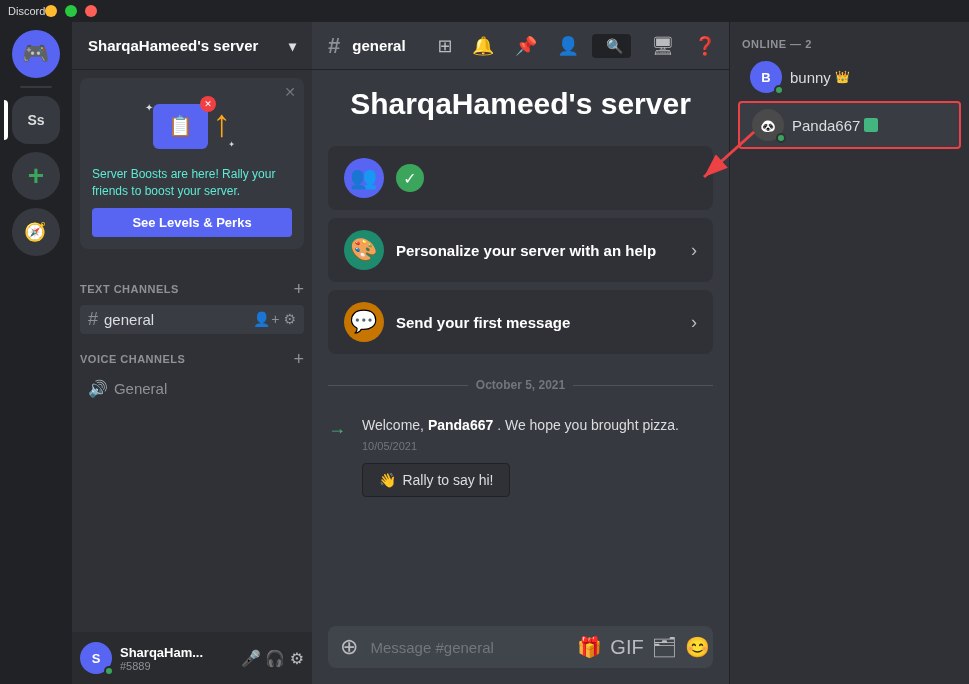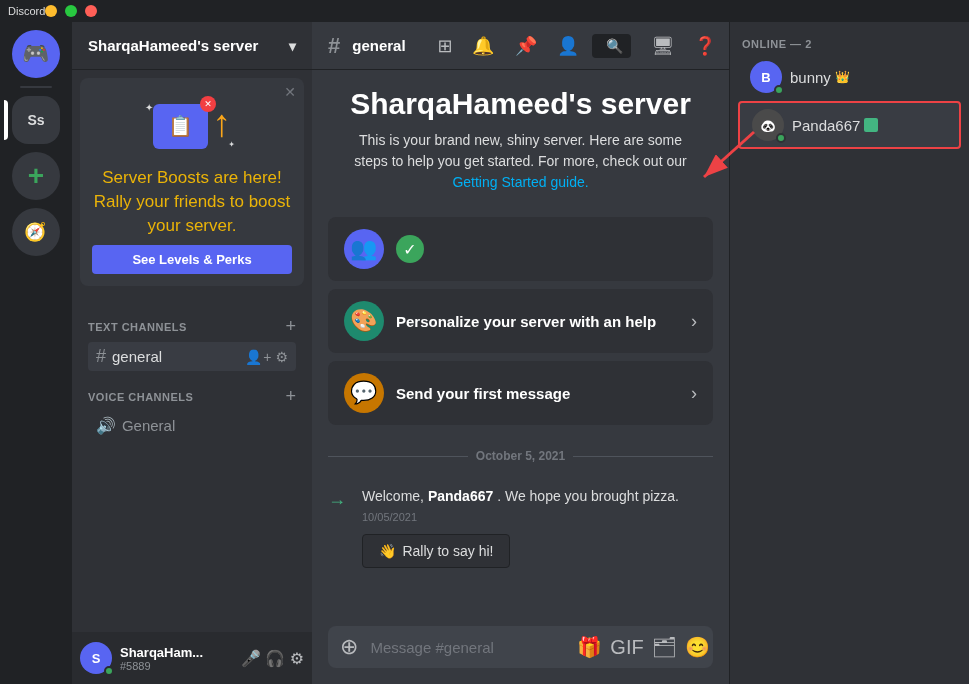--- a/index.html
+++ b/index.html
@@ -605,10 +605,6 @@
 
       <div class="welcome-section">
         <div class="welcome-title">SharqaHameed's server</div>
-        <div class="welcome-desc">
-          <span>This is your brand new, shiny server. Here are some steps to help you get started. For more, check out our</span>
-          <span class="getting-started-link">Getting Started guide.</span>
-        </div>
       </div>
 
       <div class="setup-cards">

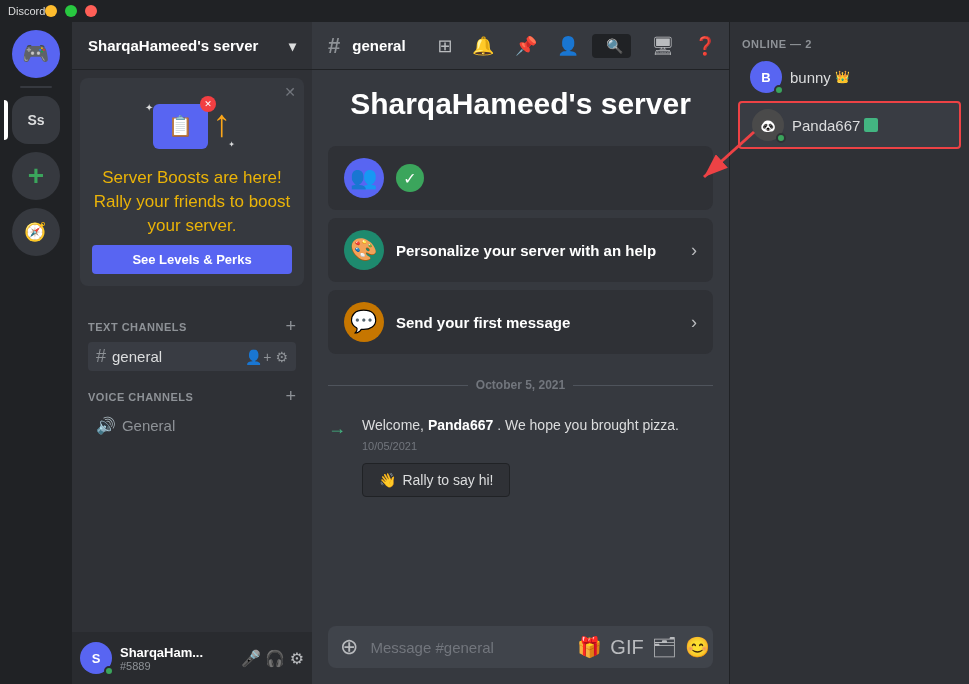--- a/index.html
+++ b/index.html
@@ -148,9 +148,9 @@
       position: relative;
     }
     .boost-text {
-      font-size: 17px;
-      color: #eab308;
-      text-align: center;
+      font-size: 12px;
+      color: #5eead4;
+      text-align: left;
       line-height: 1.4;
     }
     .boost-btn {

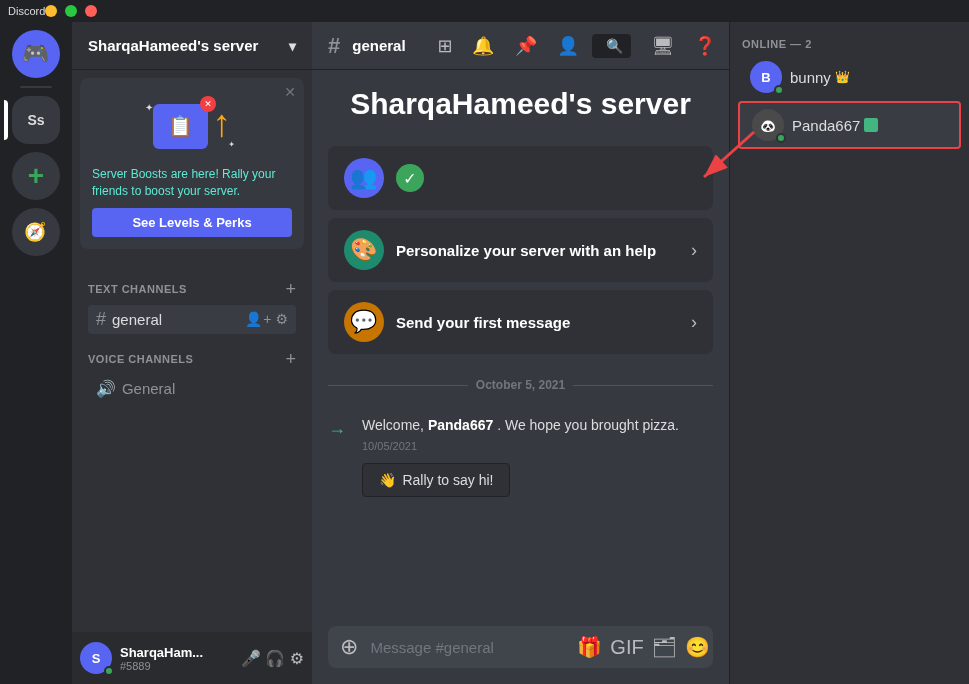--- a/index.html
+++ b/index.html
@@ -167,7 +167,7 @@
     }
 
     
-    .channel-list { flex: 1; overflow-y: auto; padding: 8px 8px; }
+    .channel-list { flex: 1; overflow-y: auto; padding: 8px 0; }
     .channel-category {
       padding: 14px 8px 4px 8px;
       display: flex;

